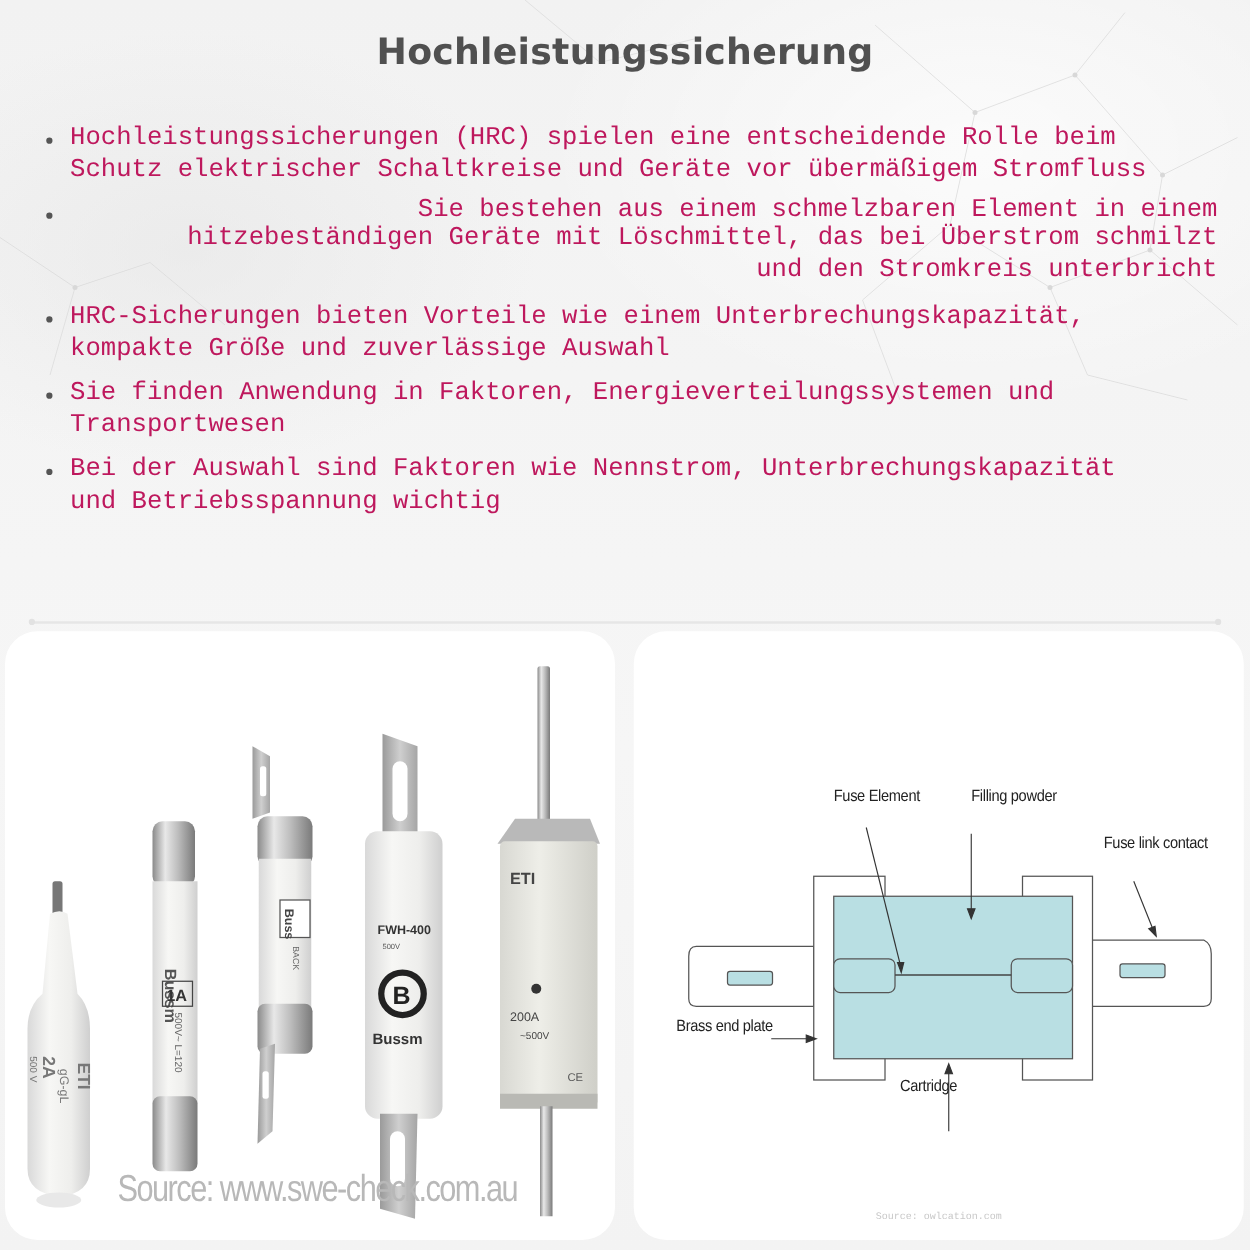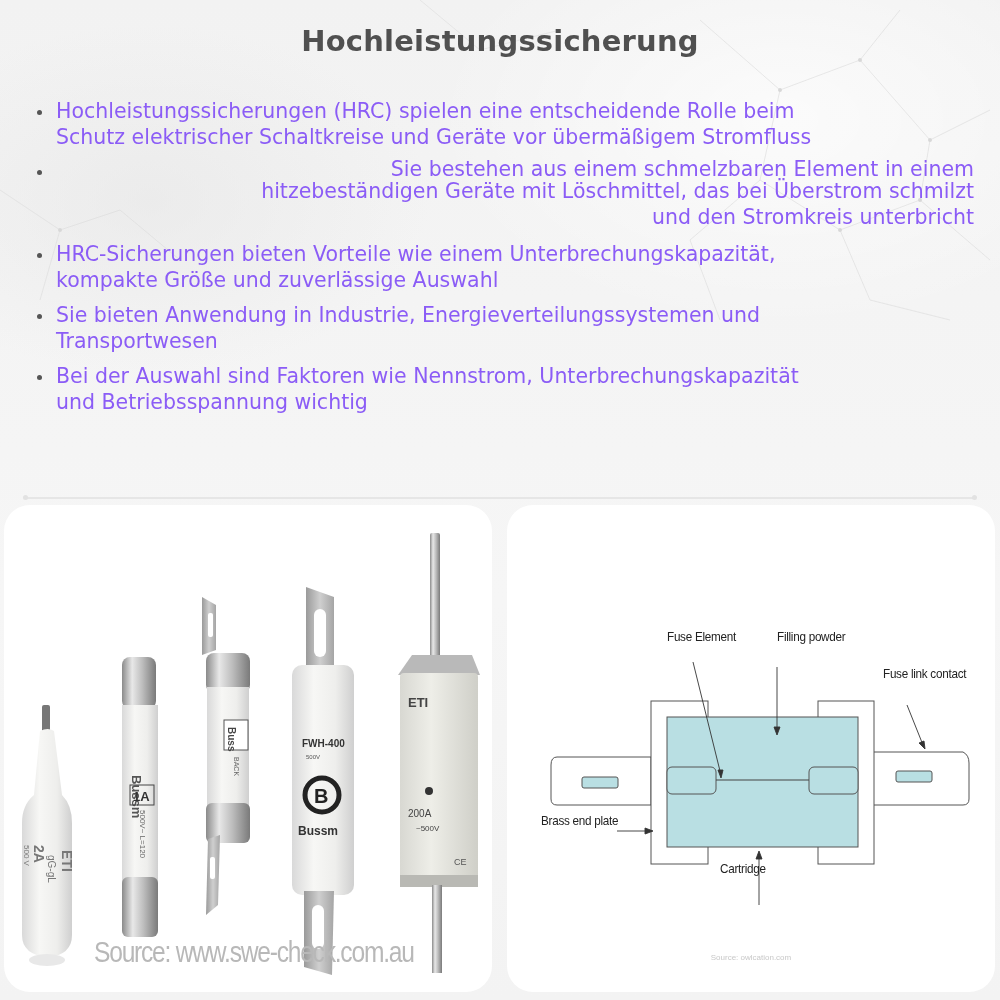--- a/index.html
+++ b/index.html
@@ -28,8 +28,9 @@
   }
   .bullets li {
     position: relative; padding-left: 22px;
-    font-size: 20.5px; line-height: 26px; color: #8b5cf6;
+    font-size: 20.5px; line-height: 26px; color: #be185d;
     margin-bottom: 9px;
+    font-family: Liberation Mono, monospace;
   }
   .bullets li::before {
     content: ""; position: absolute; left: 3px; top: 12px;

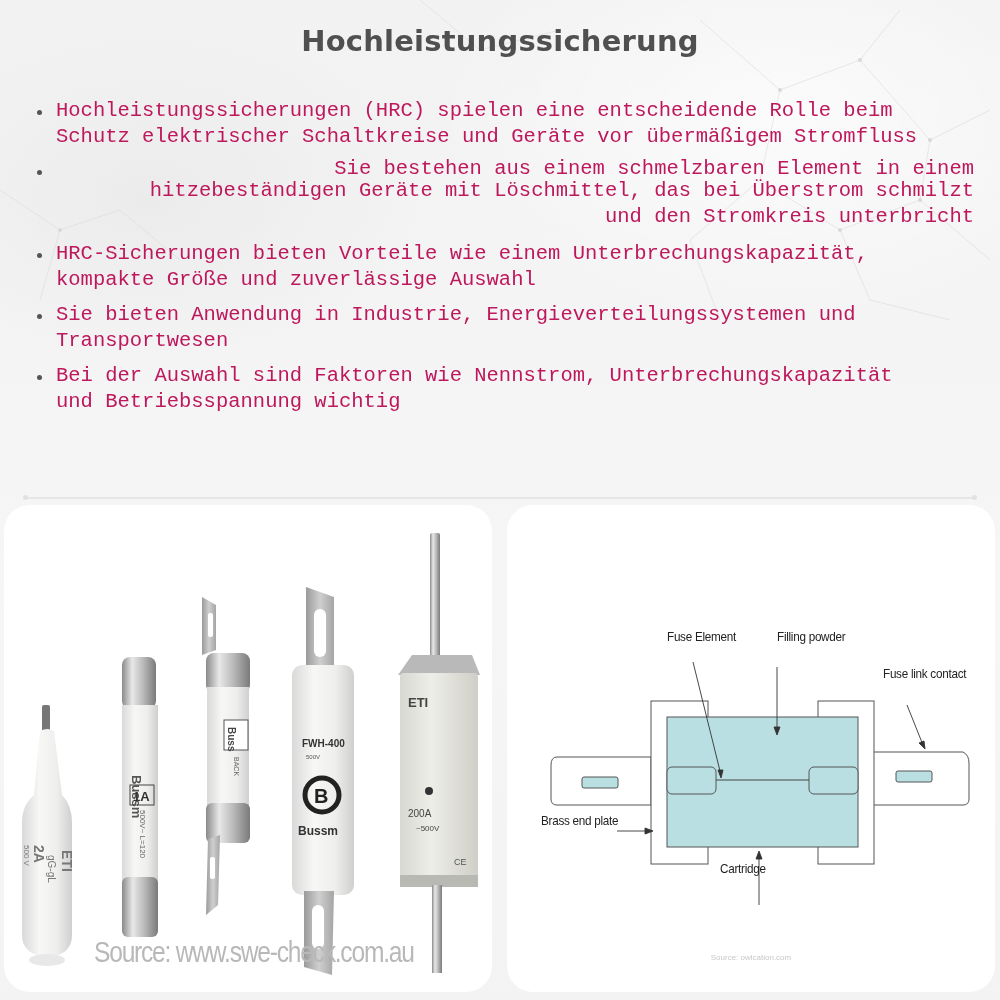--- a/index.html
+++ b/index.html
@@ -113,7 +113,7 @@
     <span>kompakte Größe und zuverlässige Auswahl</span>
   </li>
   <li style="margin-top:8px;">
-    <span>Sie bieten Anwendung in Industrie, Energieverteilungssystemen und</span><br>
+    <span>Sie finden Anwendung in Faktoren, Energieverteilungssystemen und</span><br>
     <span>Transportwesen</span>
   </li>
   <li style="margin-top:8px;">

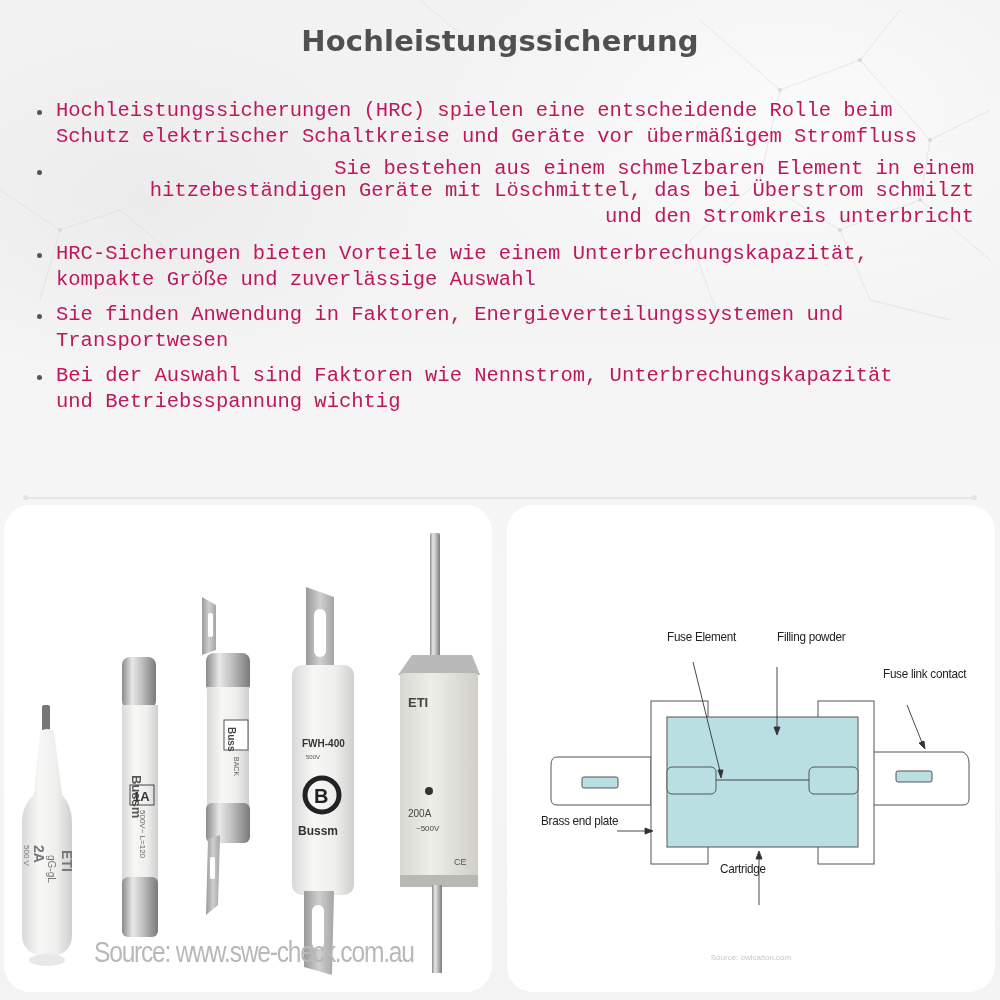--- a/index.html
+++ b/index.html
@@ -60,8 +60,8 @@
     white-space: nowrap;
   }
   .source-right {
-    position: absolute; left: 0; width: 488px; top: 448px; text-align: center;
-    font-family: Liberation Sans, sans-serif; font-size: 8px; color: #c8c8c8;
+    position: absolute; left: 0; width: 488px; top: 464px; text-align: center;
+    font-family: Liberation Mono, monospace; font-size: 8px; color: #c8c8c8;
   }
   .diag-label {
     position: absolute; font-family: "Liberation Sans", sans-serif;

